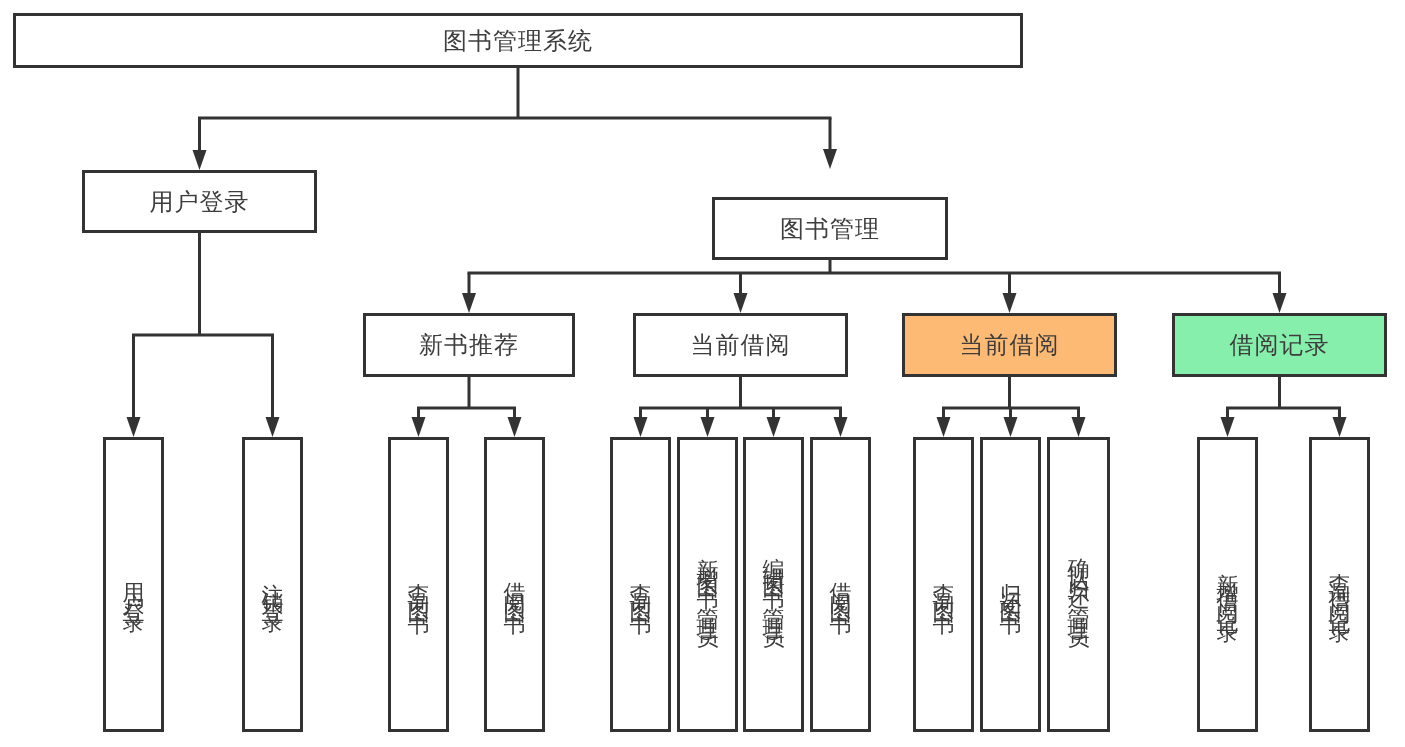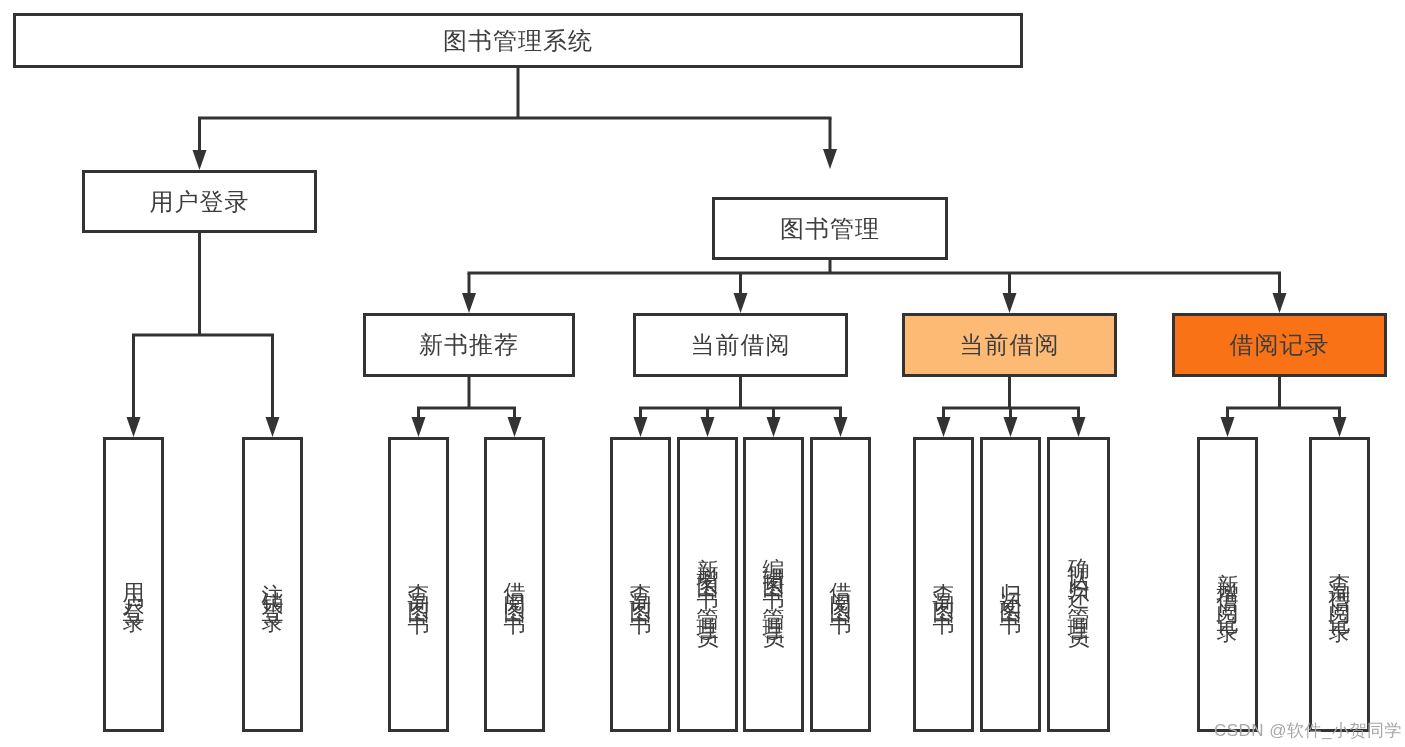--- a/index.html
+++ b/index.html
@@ -133,7 +133,7 @@
       <div class="box horizontal" style="left: 902px; top: 313px; width: 215px; height: 64px; border-color: rgb(51, 51, 51); background: #fdba74; color: rgb(61, 61, 61);">
         <span>当前借阅</span>
       </div>
-      <div class="box horizontal" style="left: 1172px; top: 313px; width: 215px; height: 64px; border-color: rgb(51, 51, 51); background: #f97316; color: rgb(61, 61, 61);">
+      <div class="box horizontal" style="left: 1172px; top: 313px; width: 215px; height: 64px; border-color: rgb(51, 51, 51); background: #86efac; color: rgb(61, 61, 61);">
         <span>借阅记录</span>
       </div>
       <div class="box vertical" style="left: 103px; top: 437px; width: 61px; height: 295px; border-color: rgb(51, 51, 51); background: rgb(255, 255, 255); color: rgb(61, 61, 61);">

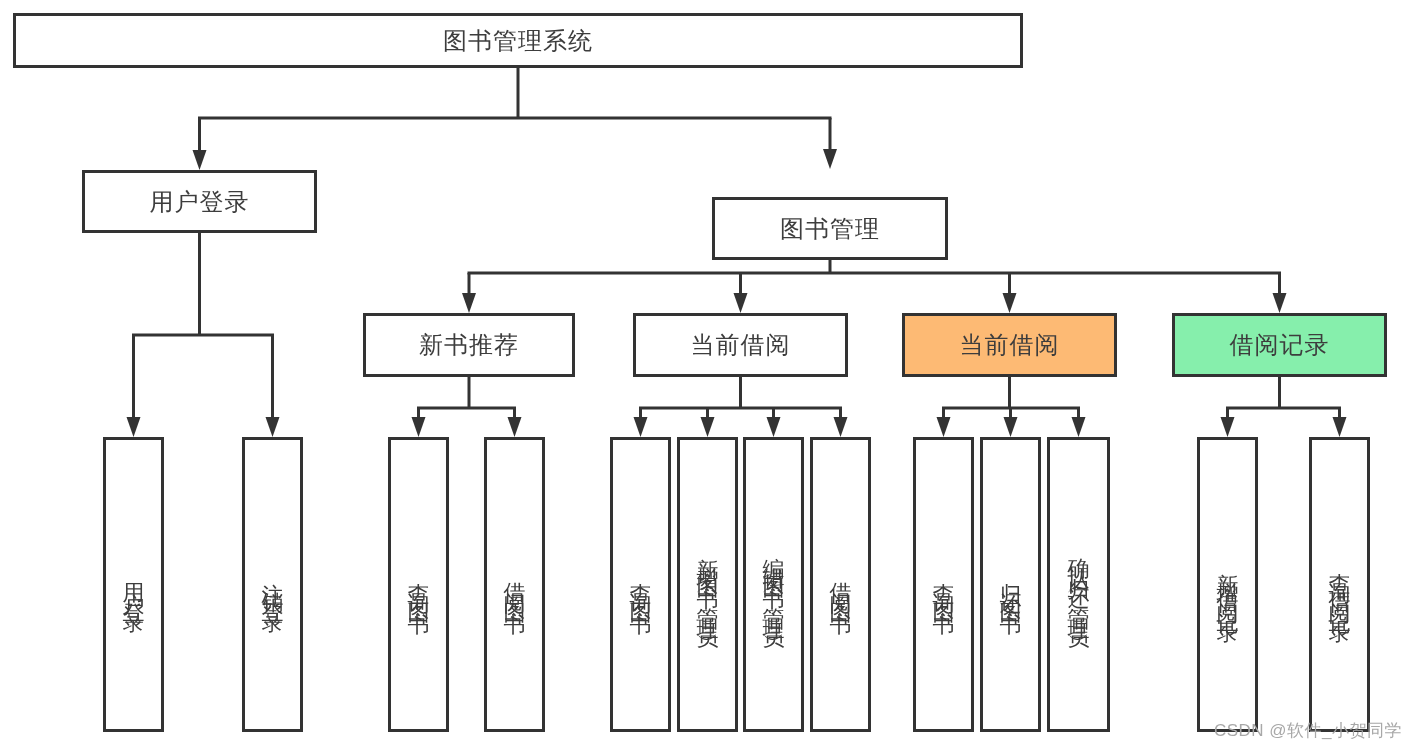--- a/index.html
+++ b/index.html
@@ -176,7 +176,6 @@
         <span>查询借阅记录</span>
       </div>
     </div>
-  <div class="watermark" style="color: rgb(168, 168, 168);">CSDN @软件_小贺同学</div>
 </div>
 
 </body></html>

